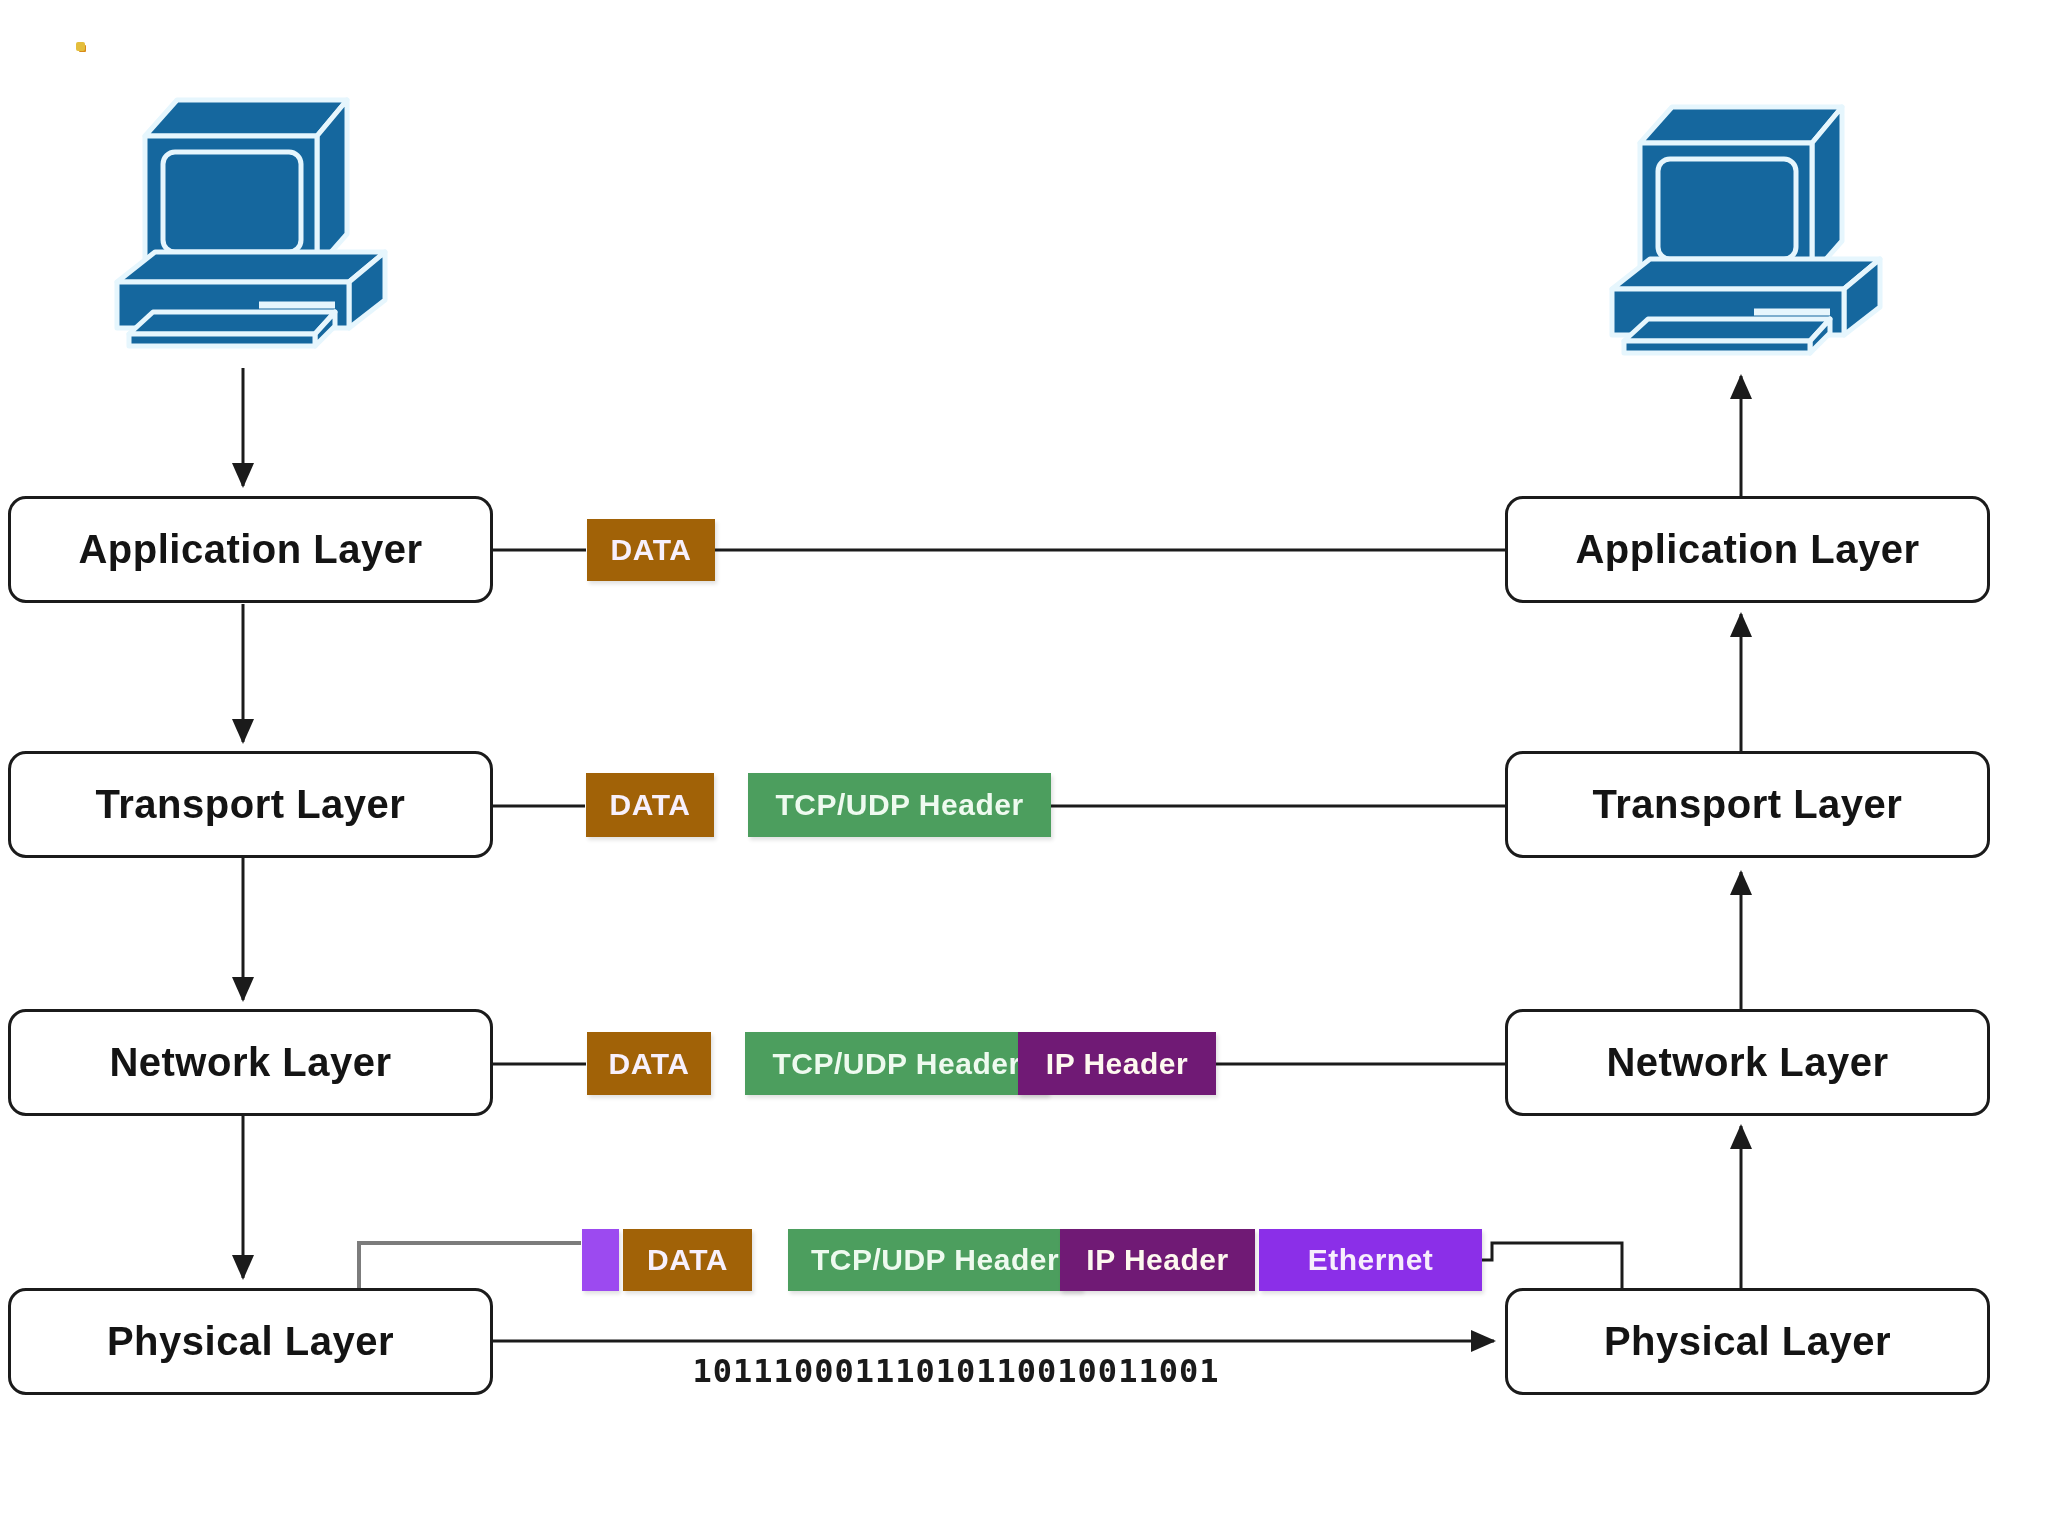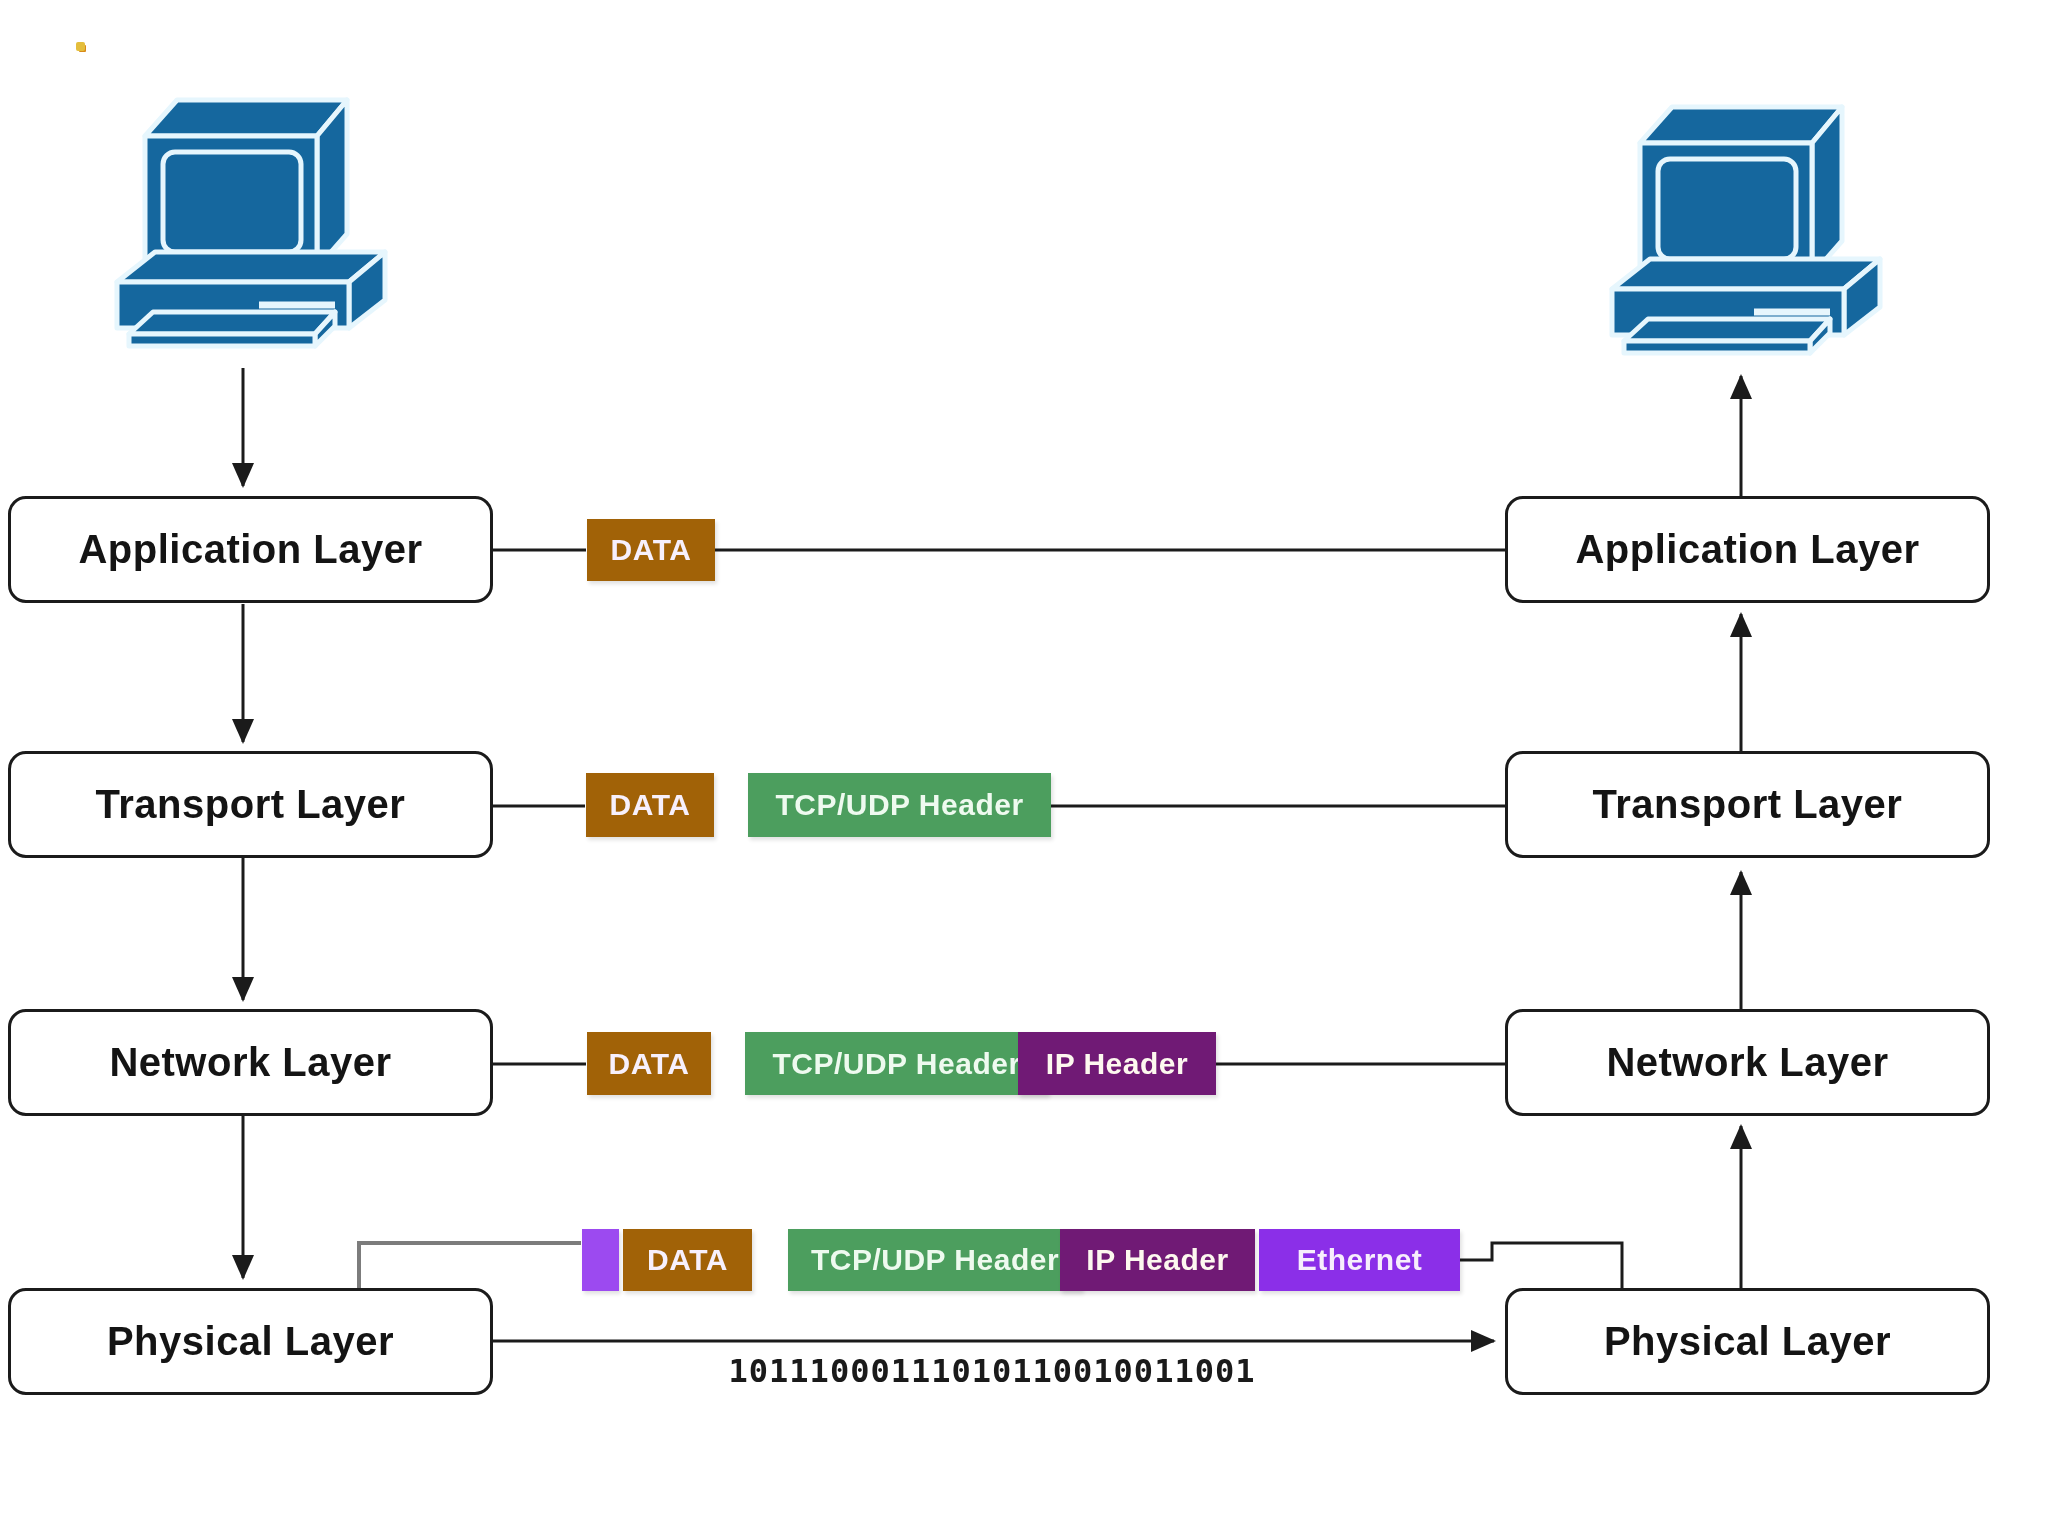--- a/index.html
+++ b/index.html
@@ -133,7 +133,7 @@
   <div class="pkt c-data" style="left:623px;top:1229px;width:129px;height:62px;">DATA</div>
   <div class="pkt c-tcp" style="left:756px;top:1229px;width:294px;height:62px;">TCP/UDP Header</div>
   <div class="pkt c-ip" style="left:1060px;top:1229px;width:195px;height:62px;">IP Header</div>
-  <div class="pkt c-eth" style="left:1259px;top:1229px;width:201px;height:62px;">Ethernet</div>
+  <div class="pkt c-eth" style="left:1259px;top:1229px;width:223px;height:62px;">Ethernet</div>
 
   <div class="binary">10111000111010110010011001</div>
 

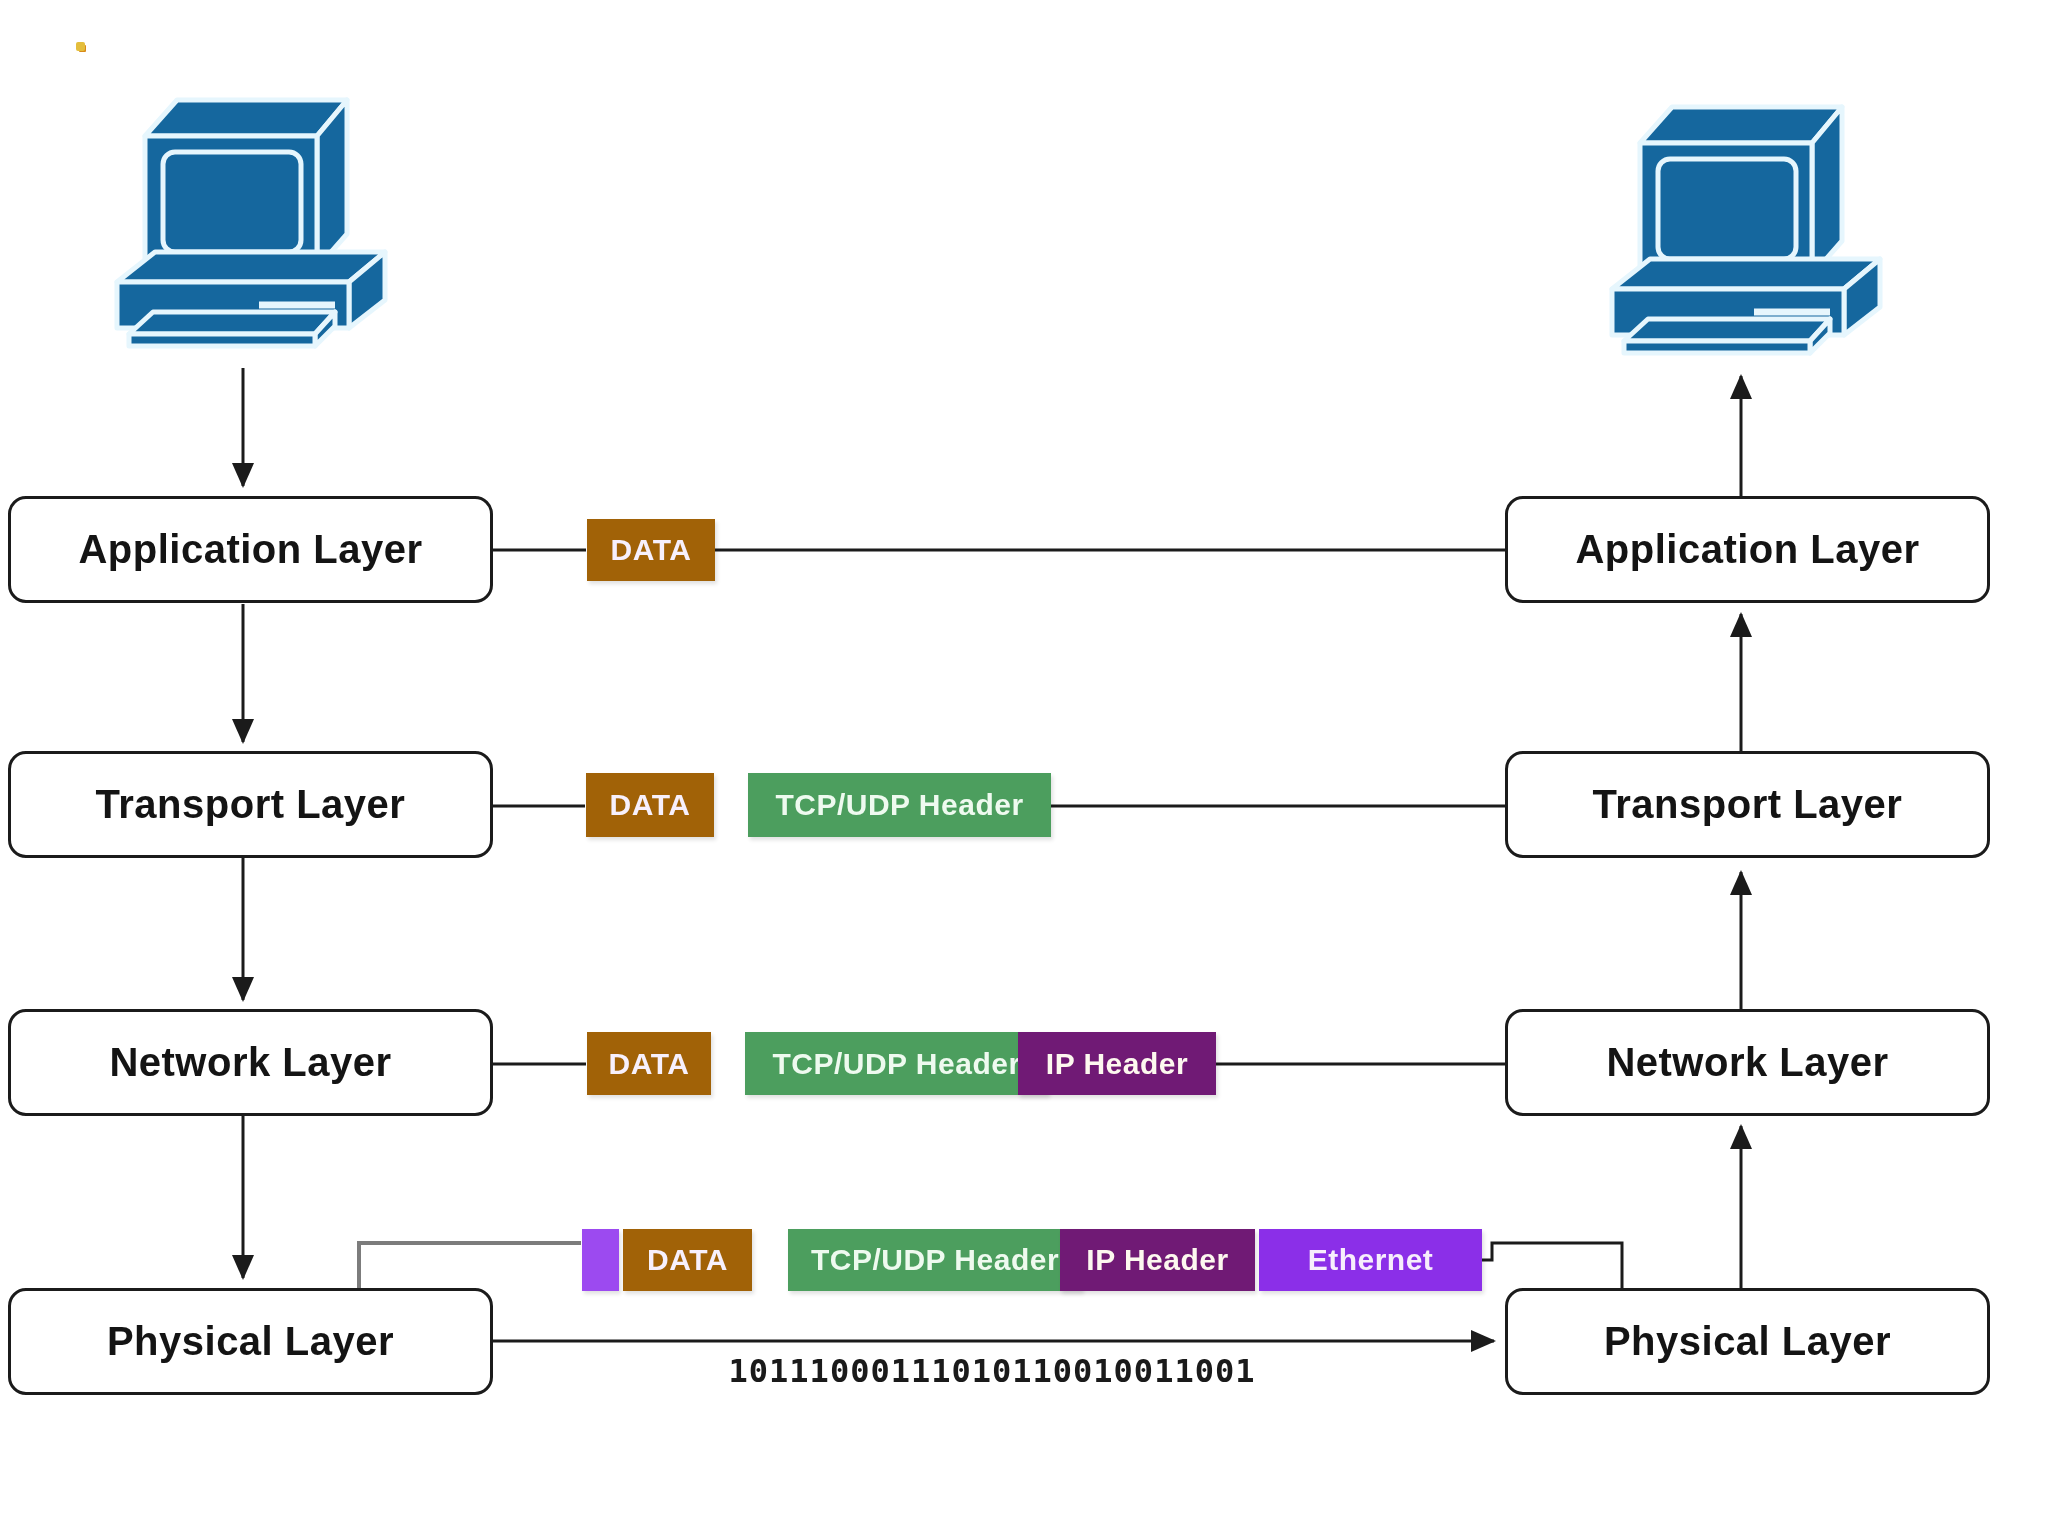--- a/index.html
+++ b/index.html
@@ -25,7 +25,7 @@
   .c-eth{background:#8b2fe8;color:#f7eefc;}
   .c-sliver{background:#9c4af0;}
   .binary{
-    position:absolute;left:692px;top:1352px;width:600px;text-align:center;
+    position:absolute;left:656px;top:1352px;width:600px;text-align:center;
     font-family:"DejaVu Sans Mono", monospace;font-weight:700;font-size:32px;color:#1a1a1a;
     letter-spacing:1px;white-space:nowrap;
   }

